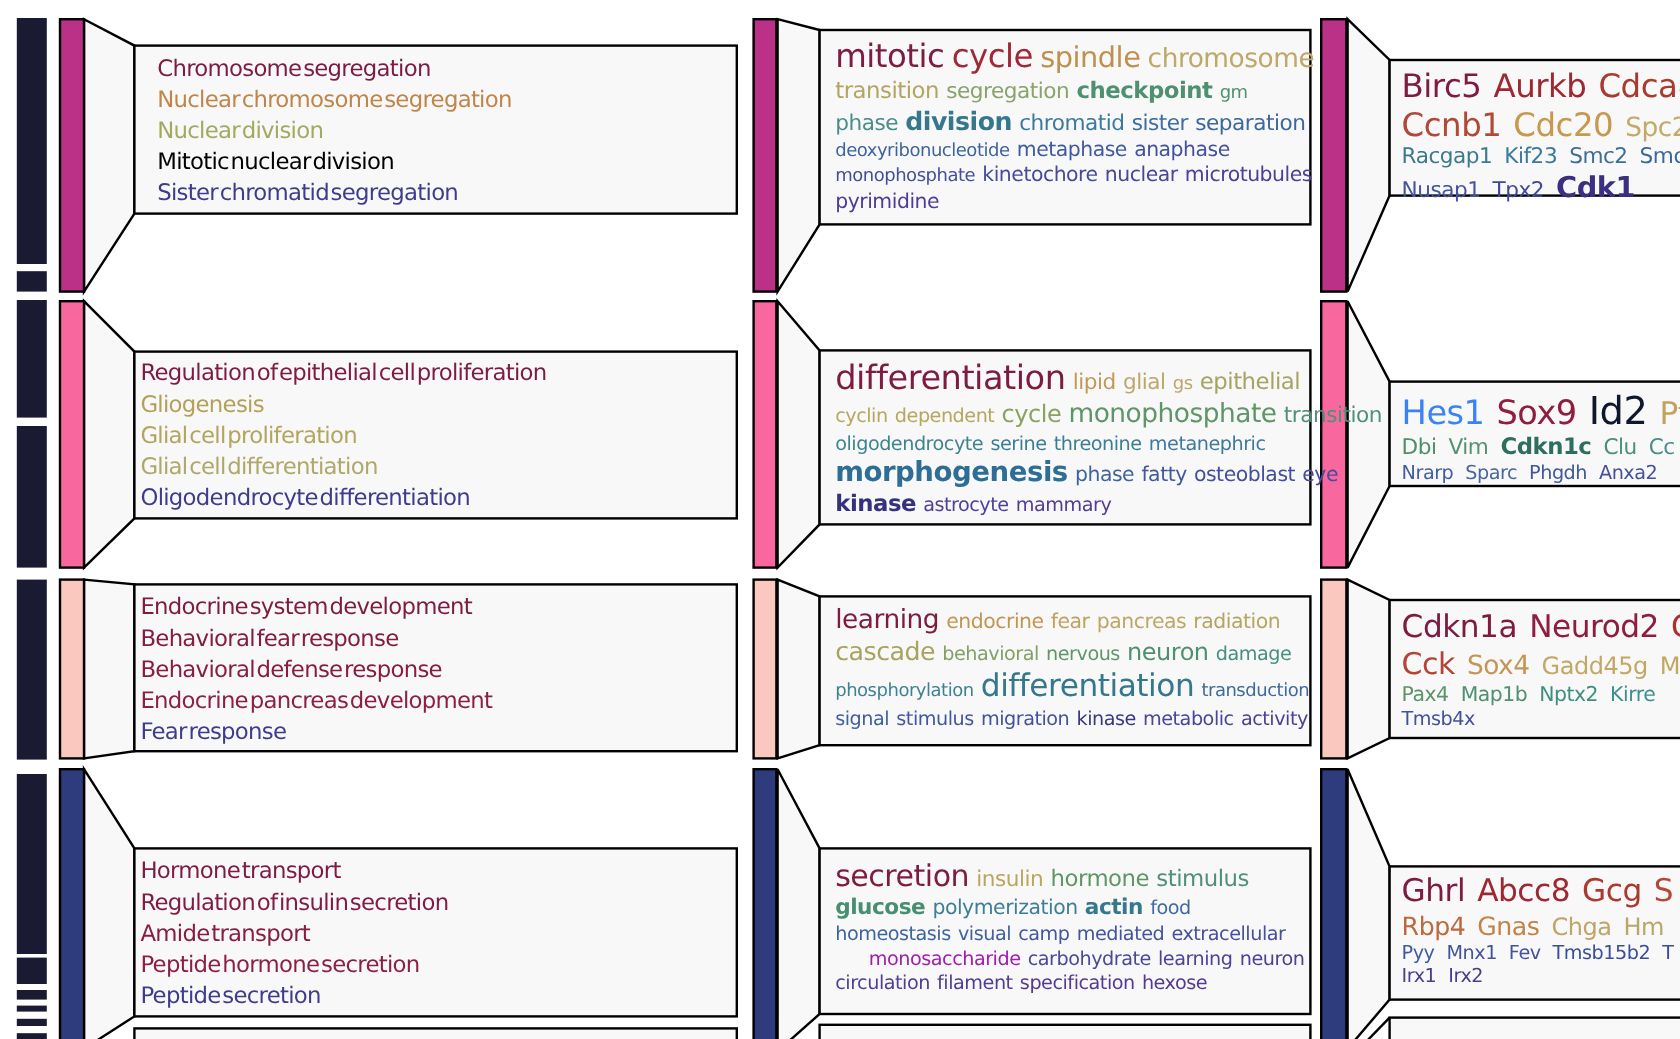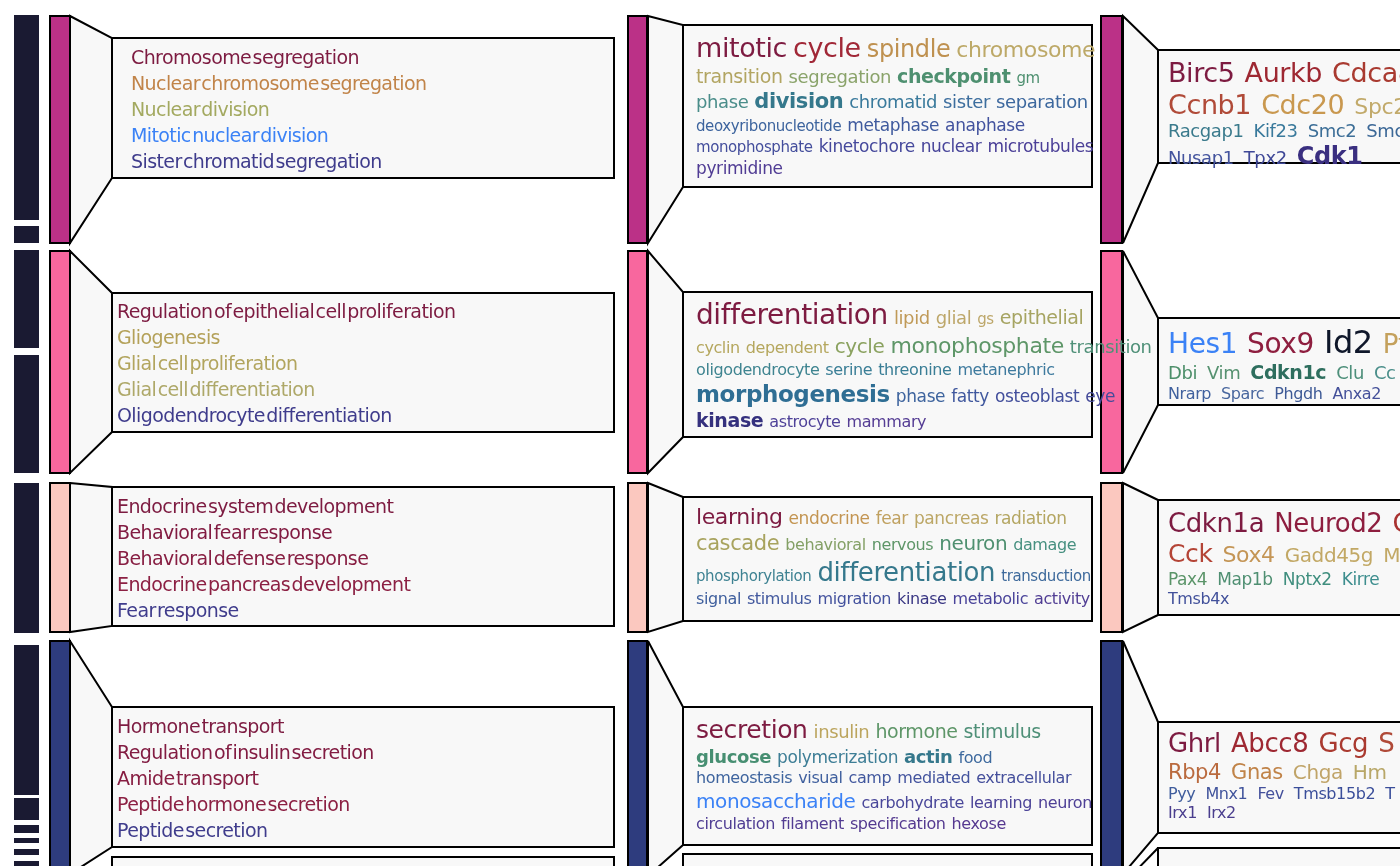--- a/index.html
+++ b/index.html
@@ -93,7 +93,7 @@
       <div class="line"><span style="font-size: 19px; color: rgb(125, 27, 65);">Chromosome segregation</span></div>
       <div class="line"><span style="font-size: 19px; color: rgb(193, 132, 73);">Nuclear chromosome segregation</span></div>
       <div class="line"><span style="font-size: 19px; color: rgb(163, 169, 96);">Nuclear division</span></div>
-      <div class="line"><span style="font-size: 19px; color: #3b82f6;">Mitotic nuclear division</span></div>
+      <div class="line"><span style="font-size: 19px; color: #000000;">Mitotic nuclear division</span></div>
       <div class="line"><span style="font-size: 19px; color: rgb(63, 60, 140);">Sister chromatid segregation</span></div>
     </div>
   <div class="textblock terms" style="left:117px;top:298px;width:492px;">

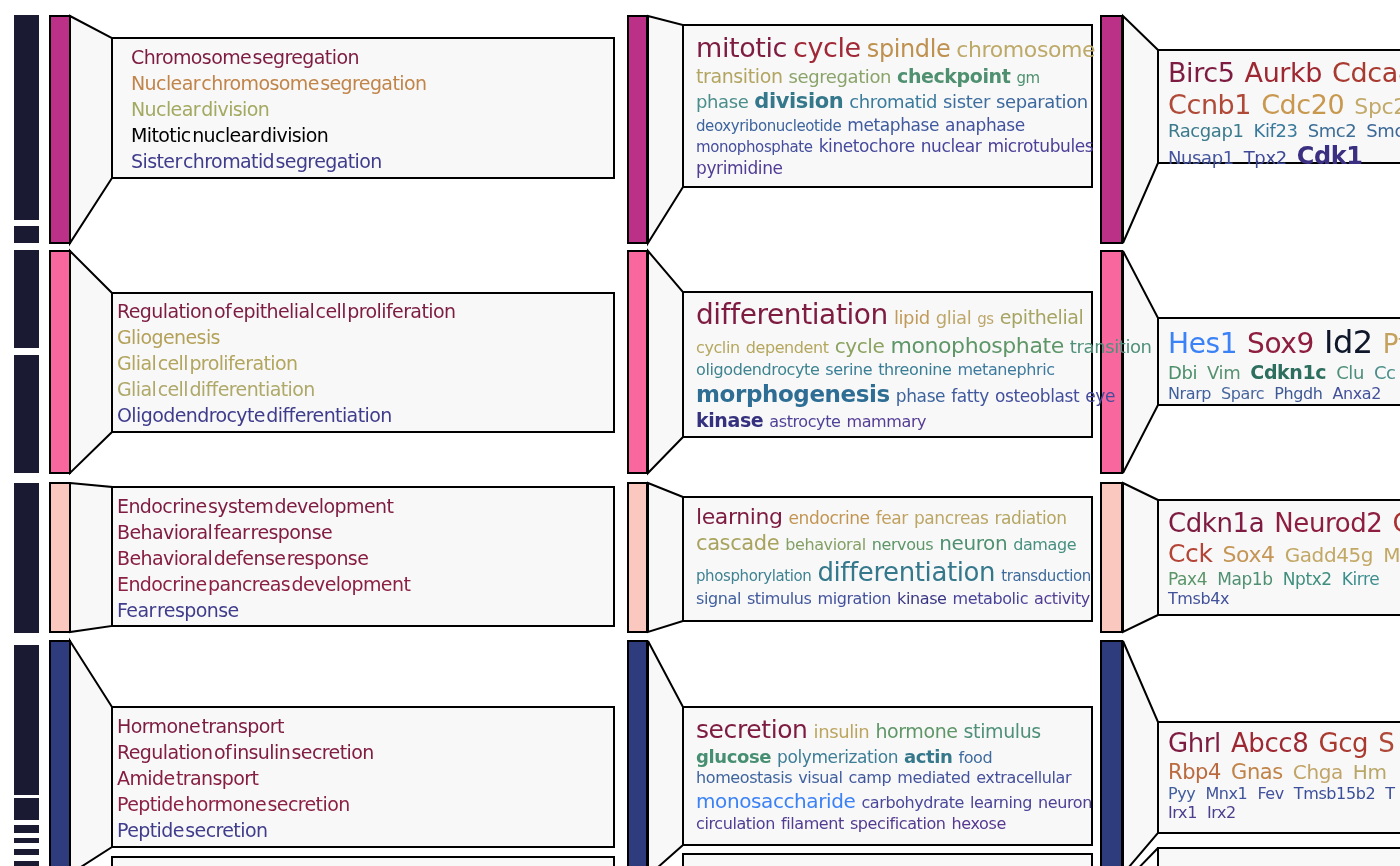--- a/index.html
+++ b/index.html
@@ -143,7 +143,7 @@
       <div class="line"><span style="font-size: 25px; color: rgb(125, 27, 65);">secretion</span><span style="font-size: 18px; color: rgb(188, 165, 94);">insulin</span><span style="font-size: 19px; color: rgb(94, 150, 104);">hormone</span><span style="font-size: 19px; color: rgb(79, 144, 120);">stimulus</span></div>
       <div class="line"><span style="font-size: 18px; color: rgb(71, 143, 114); font-weight: 600;">glucose</span><span style="font-size: 17px; color: rgb(62, 126, 150);">polymerization</span><span style="font-size: 18px; color: rgb(53, 120, 140); font-weight: 600;">actin</span><span style="font-size: 16px; color: rgb(62, 106, 158);">food</span></div>
       <div class="line"><span style="font-size: 16px; color: rgb(62, 100, 158);">homeostasis</span><span style="font-size: 16px; color: rgb(64, 96, 158);">visual</span><span style="font-size: 16px; color: rgb(66, 88, 158);">camp</span><span style="font-size: 16px; color: rgb(68, 84, 158);">mediated</span><span style="font-size: 16px; color: rgb(70, 80, 156);">extracellular</span></div>
-      <div class="line"><span style="font-size: 20px; color: #3b82f6;">monosaccharide</span><span style="font-size: 16px; color: rgb(74, 72, 154);">carbohydrate</span><span style="font-size: 16px; color: rgb(76, 68, 152);">learning</span><span style="font-size: 16px; color: rgb(78, 64, 150);">neuron</span></div>
+      <div class="line"><span style="font-size: 16px; color: #a21caf; margin-left: 28px;">monosaccharide</span><span style="font-size: 16px; color: rgb(74, 72, 154);">carbohydrate</span><span style="font-size: 16px; color: rgb(76, 68, 152);">learning</span><span style="font-size: 16px; color: rgb(78, 64, 150);">neuron</span></div>
       <div class="line"><span style="font-size: 16px; color: rgb(80, 62, 148);">circulation</span><span style="font-size: 16px; color: rgb(82, 60, 146);">filament</span><span style="font-size: 16px; color: rgb(84, 58, 144);">specification</span><span style="font-size: 16px; color: rgb(86, 56, 144);">hexose</span></div>
     </div>
 

